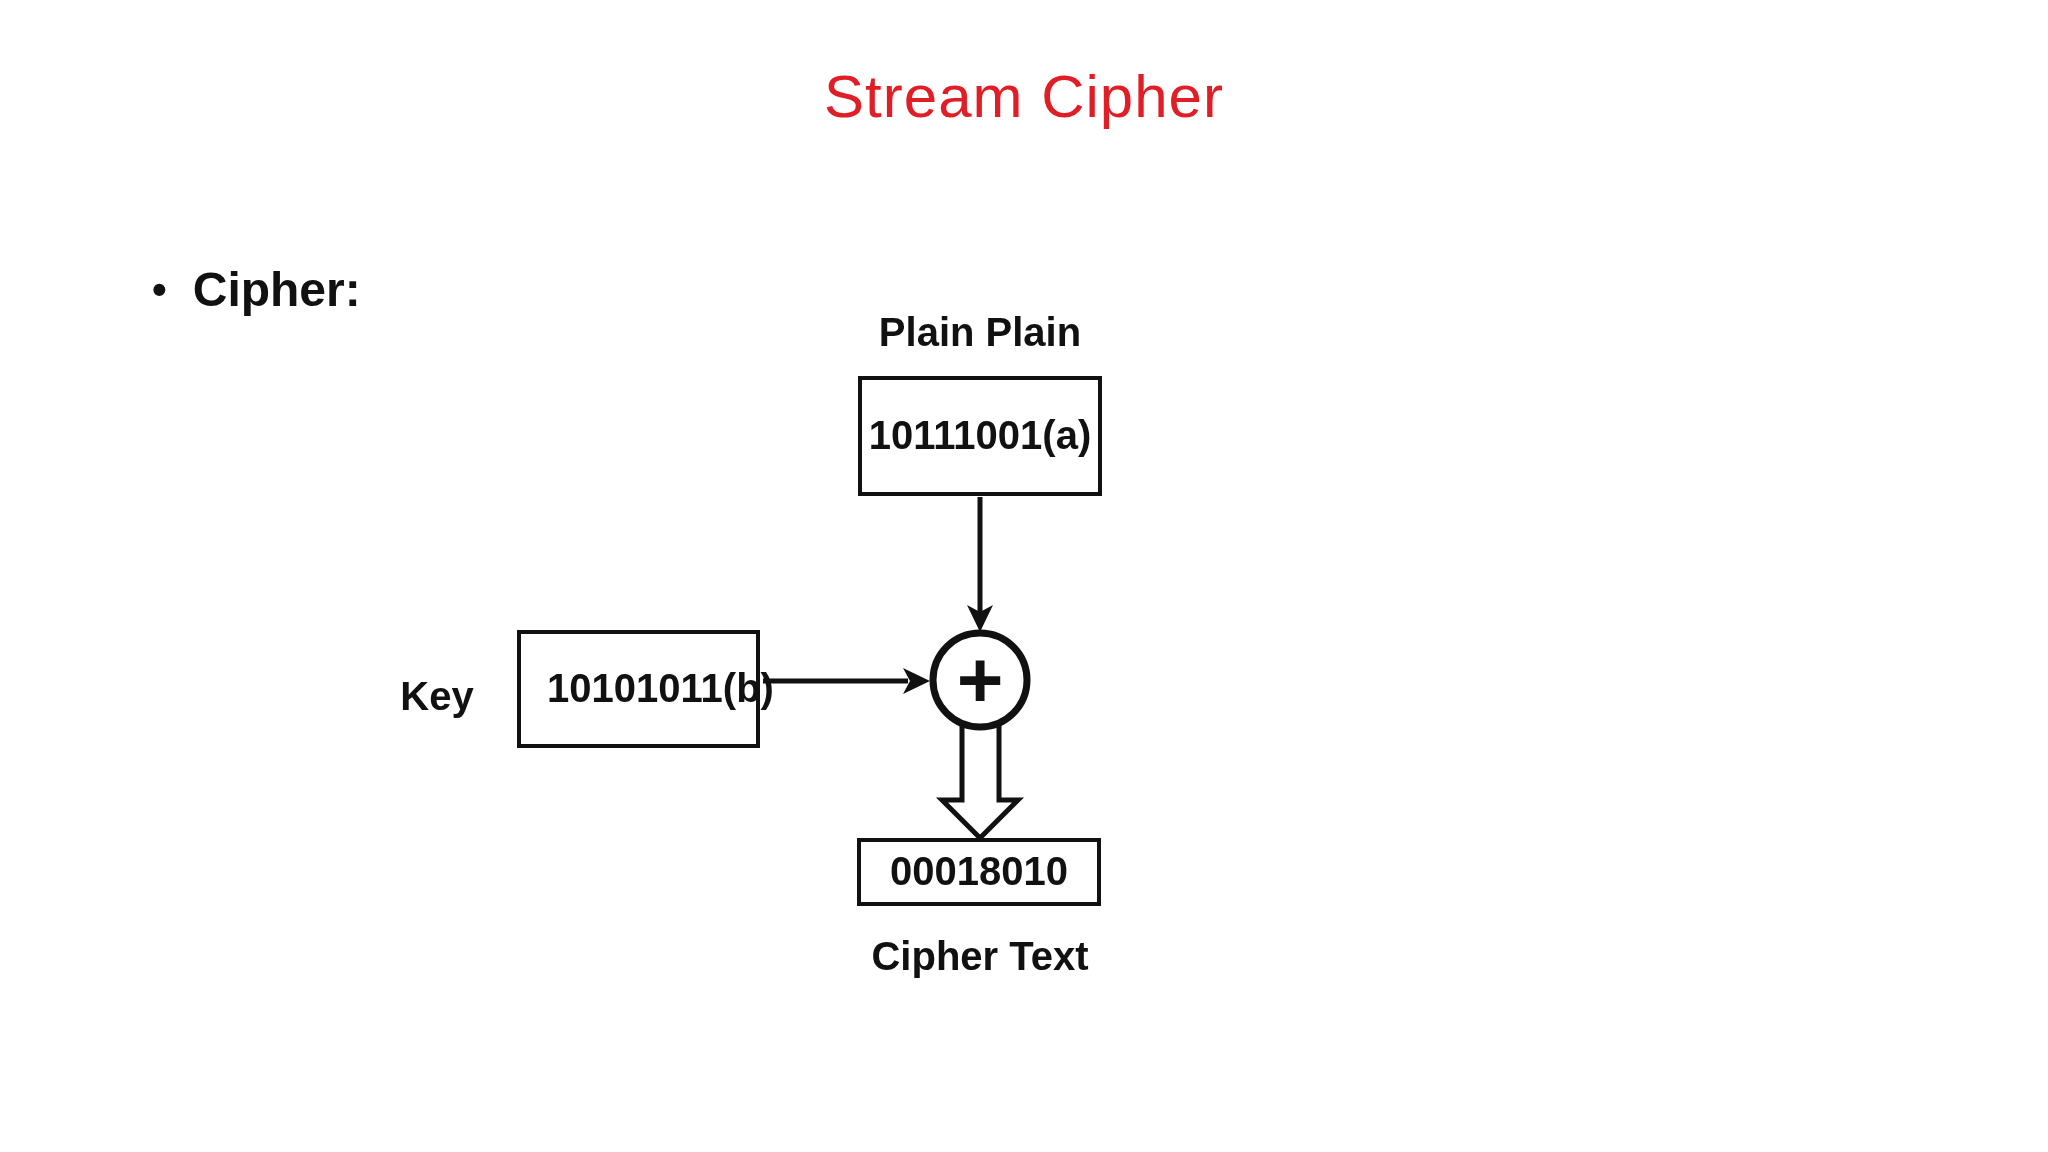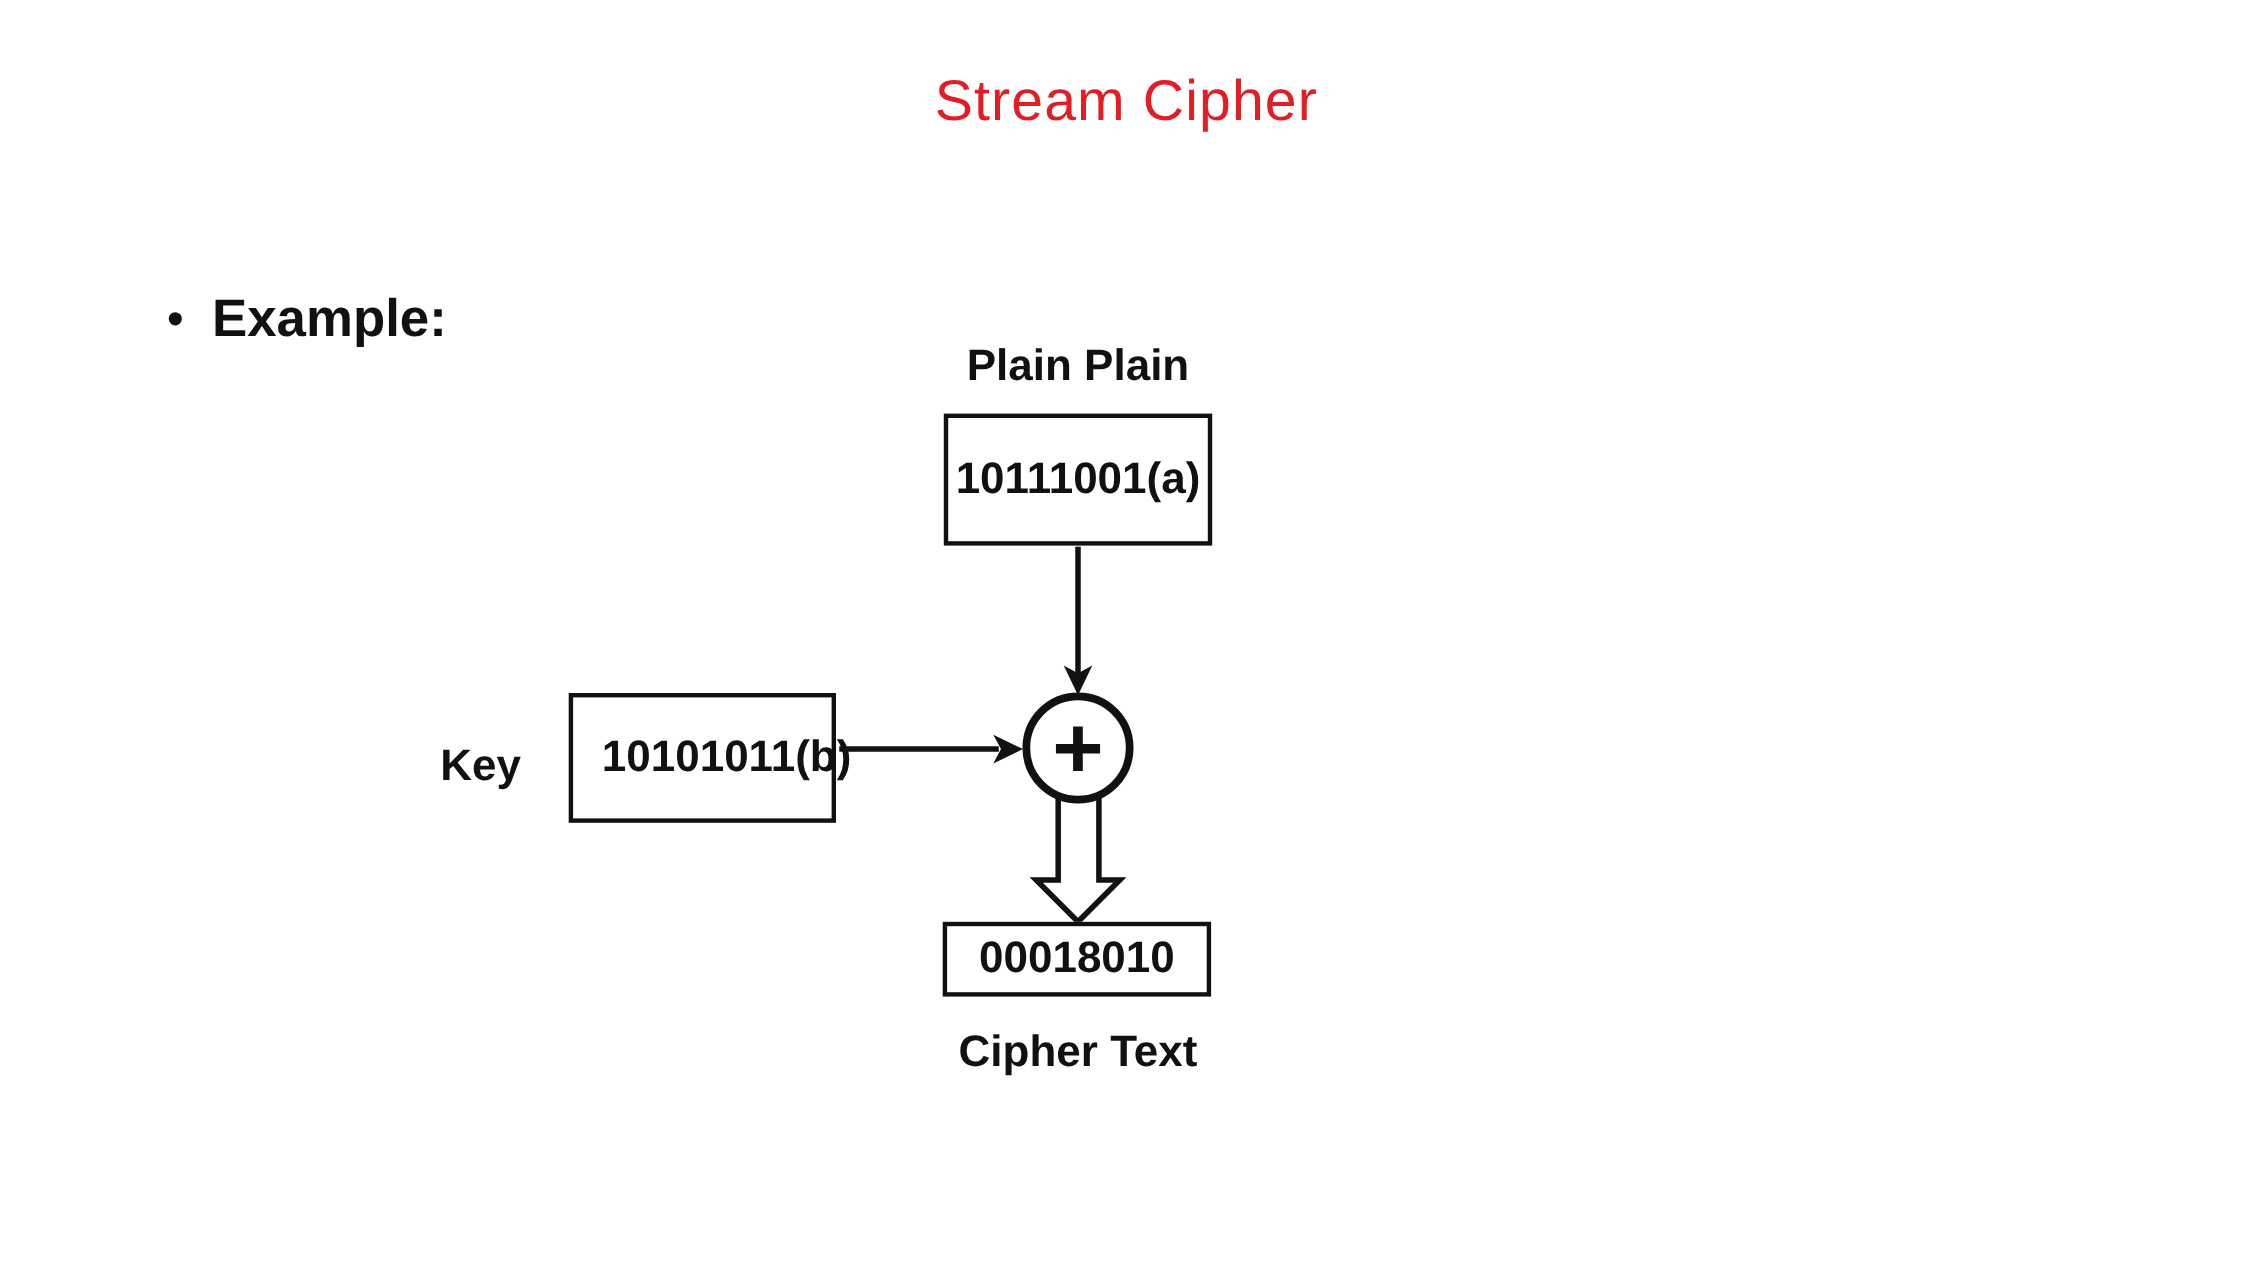--- a/index.html
+++ b/index.html
@@ -17,7 +17,7 @@
     left: 0; top: 62px;
     width: 2048px;
     text-align: center;
-    font-size: 52px;
+    font-size: 60px;
     font-weight: 500;
     letter-spacing: 1px;
   }

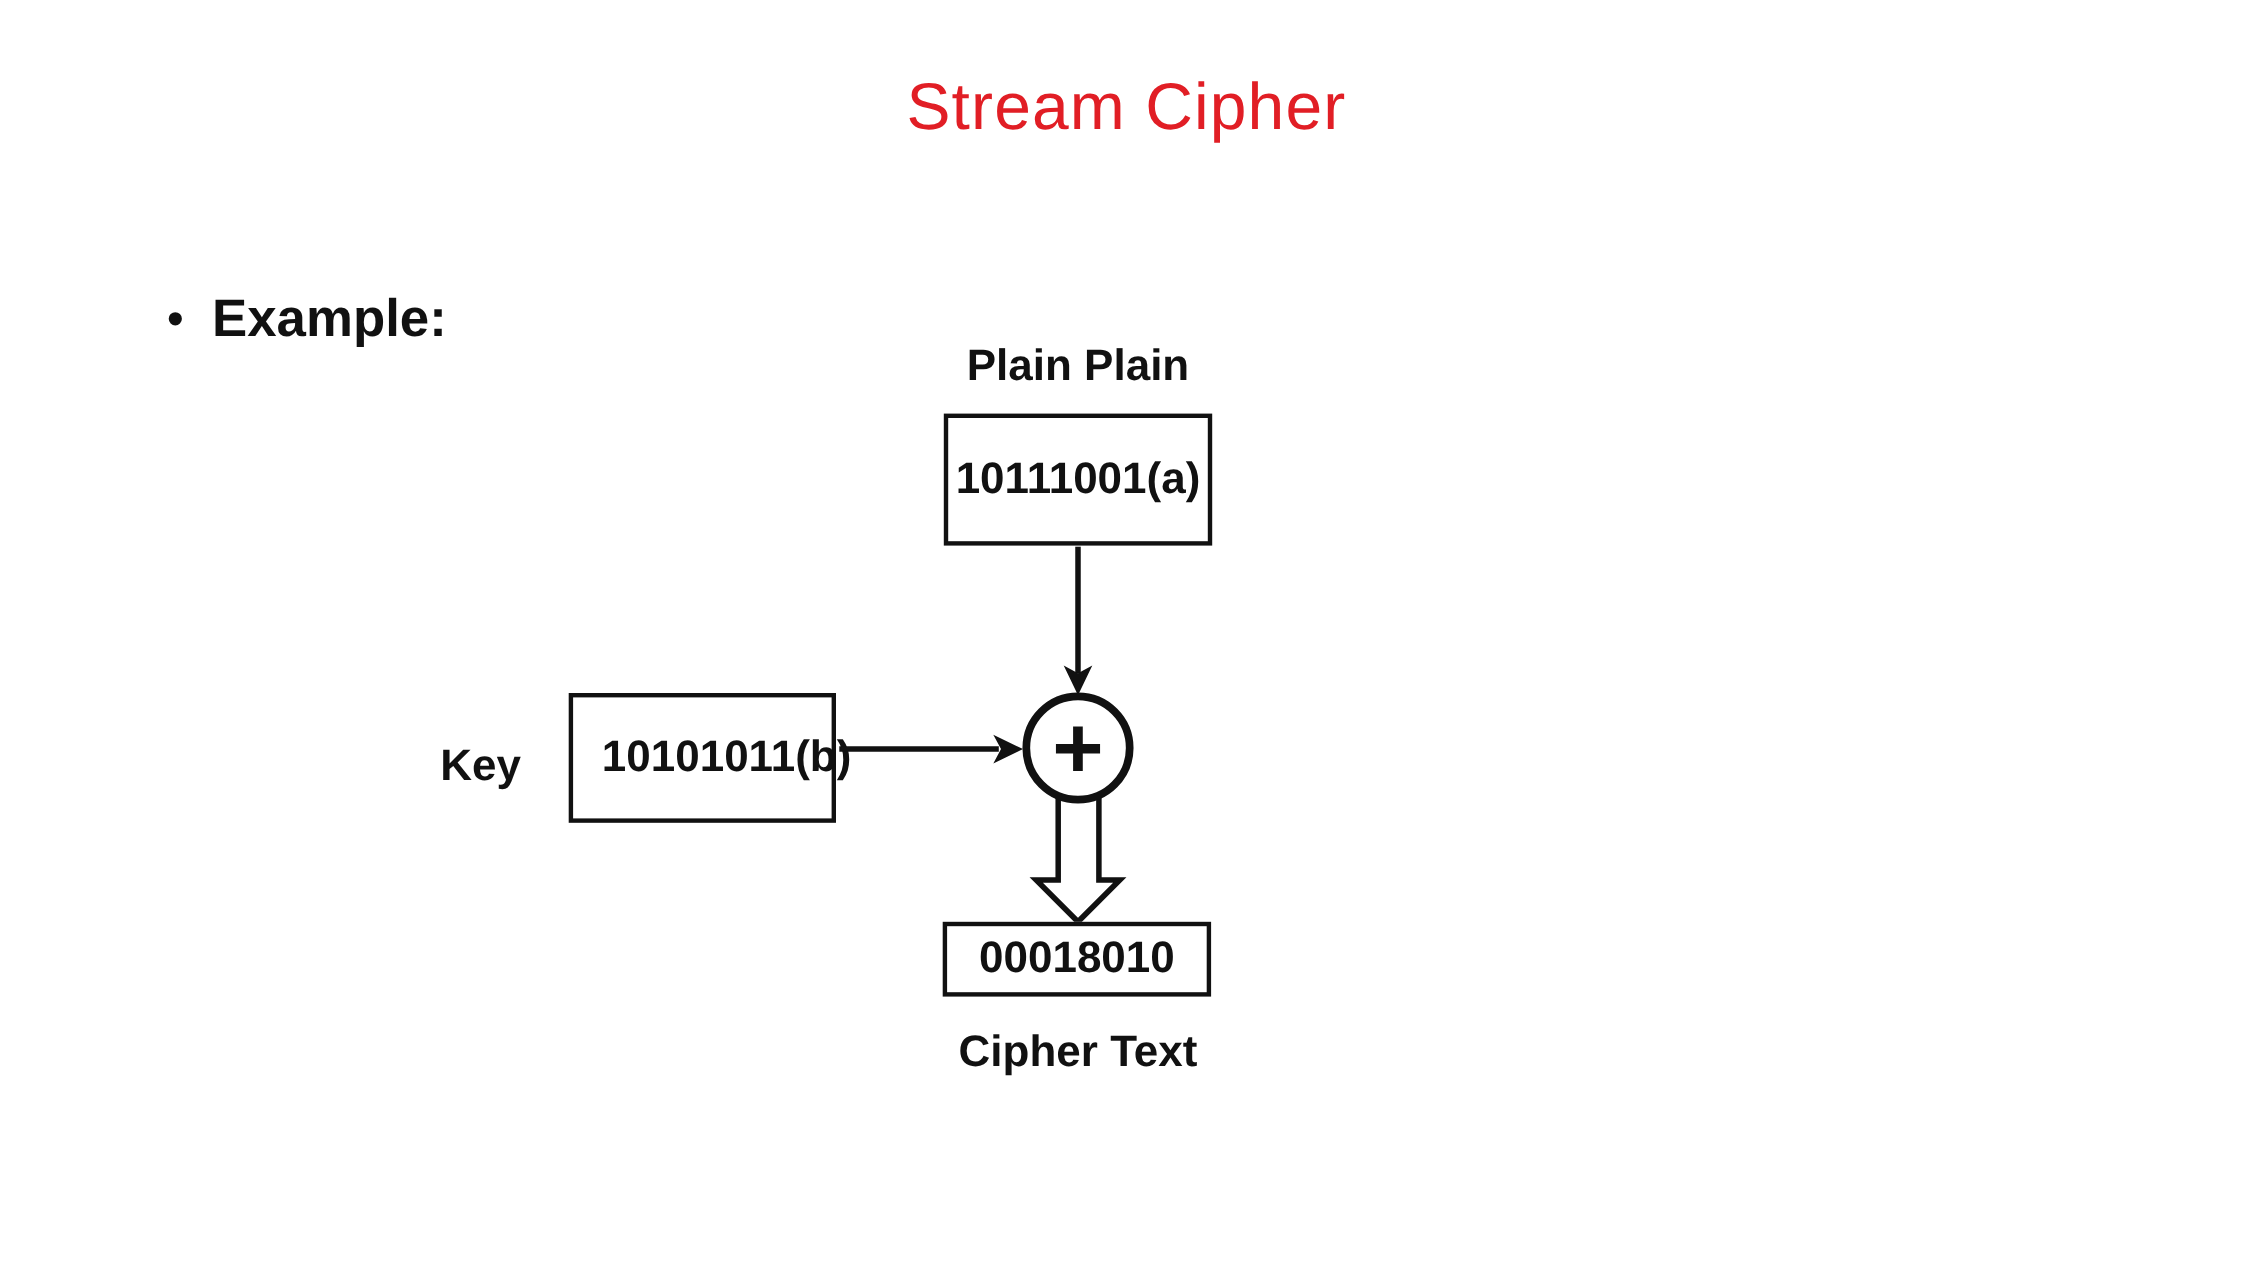--- a/index.html
+++ b/index.html
@@ -92,7 +92,7 @@
 
   <div class="example-line">
     <span class="bullet">•</span>
-    <span>Example:</span>
+    <span>Cipher:</span>
   </div>
 
   <div class="dlabel plain-label">Plain Plain</div>

